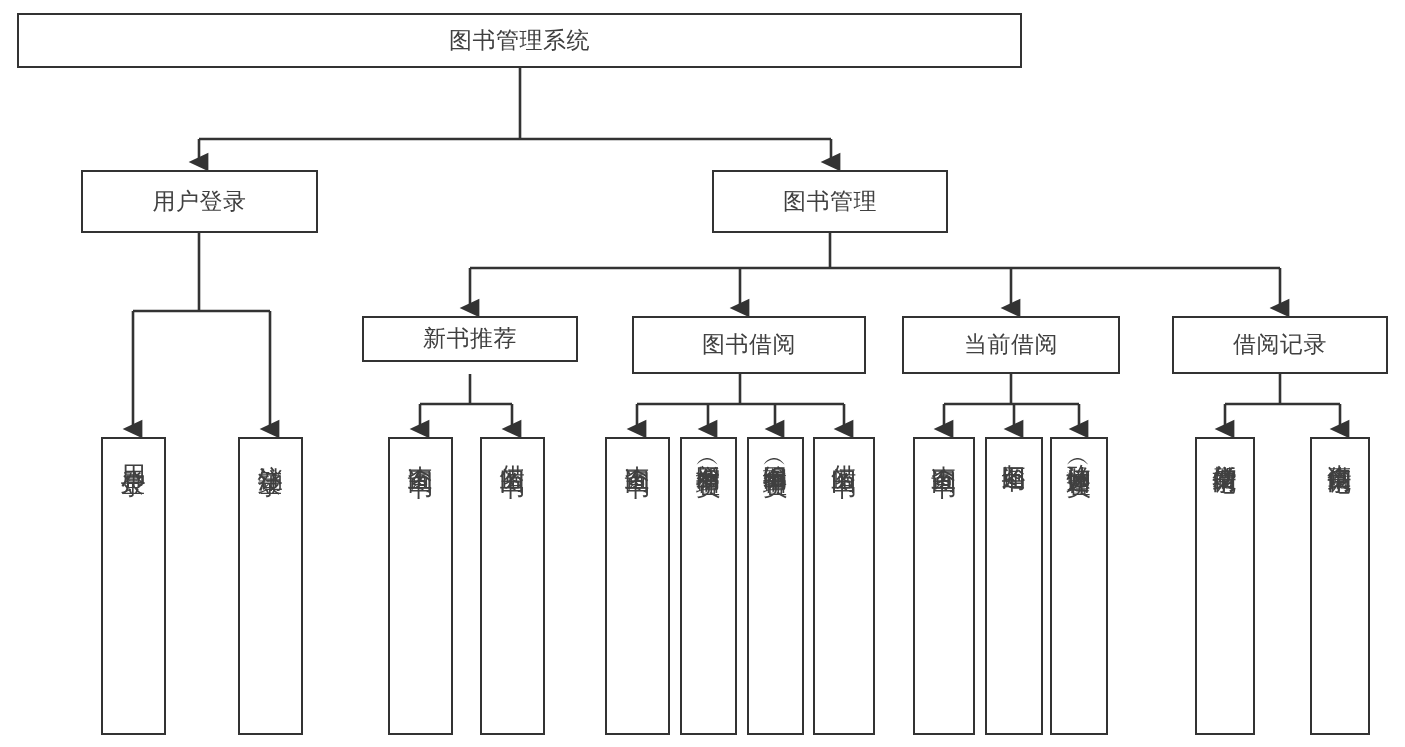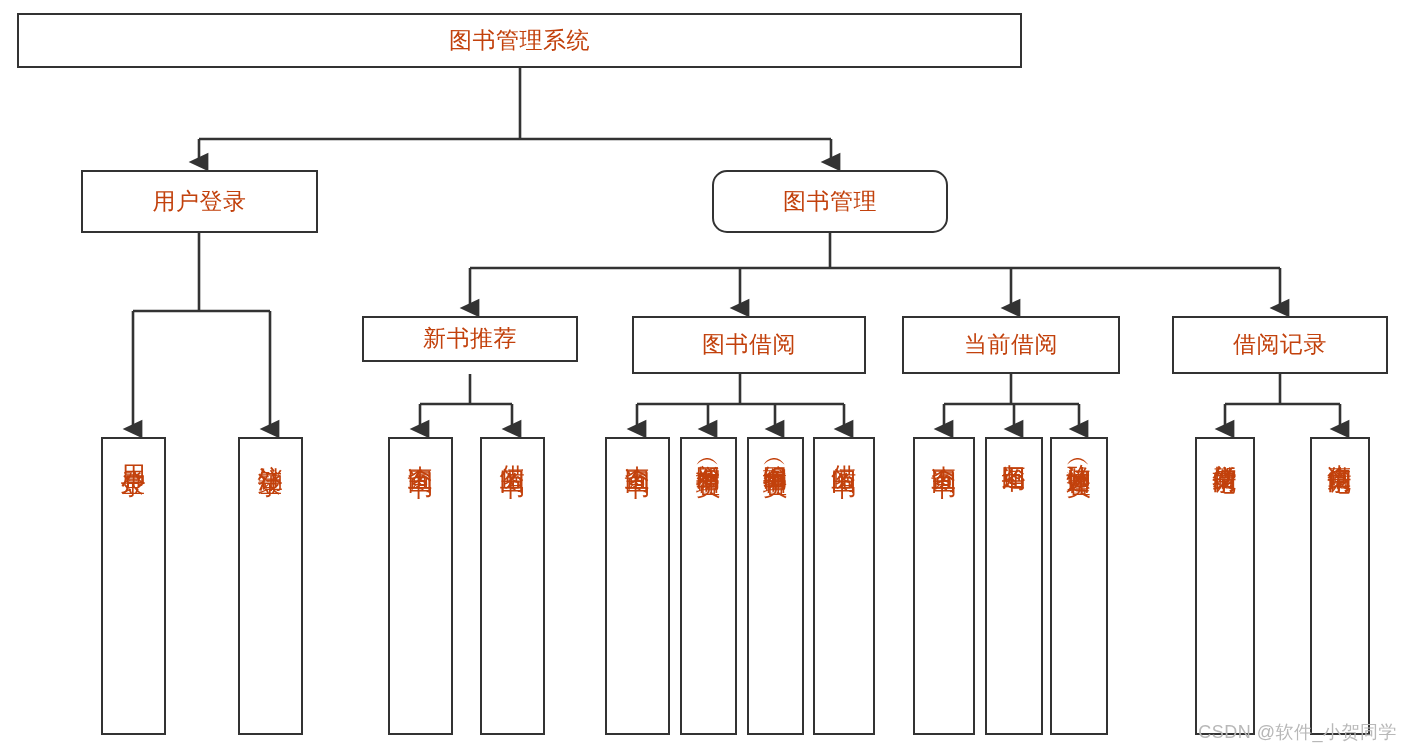--- a/index.html
+++ b/index.html
@@ -33,7 +33,7 @@
     display: flex;
     align-items: center;
     justify-content: center;
-    color: #c2410c;
+    color: #404040;
   }
   .node .label {
     display: block;

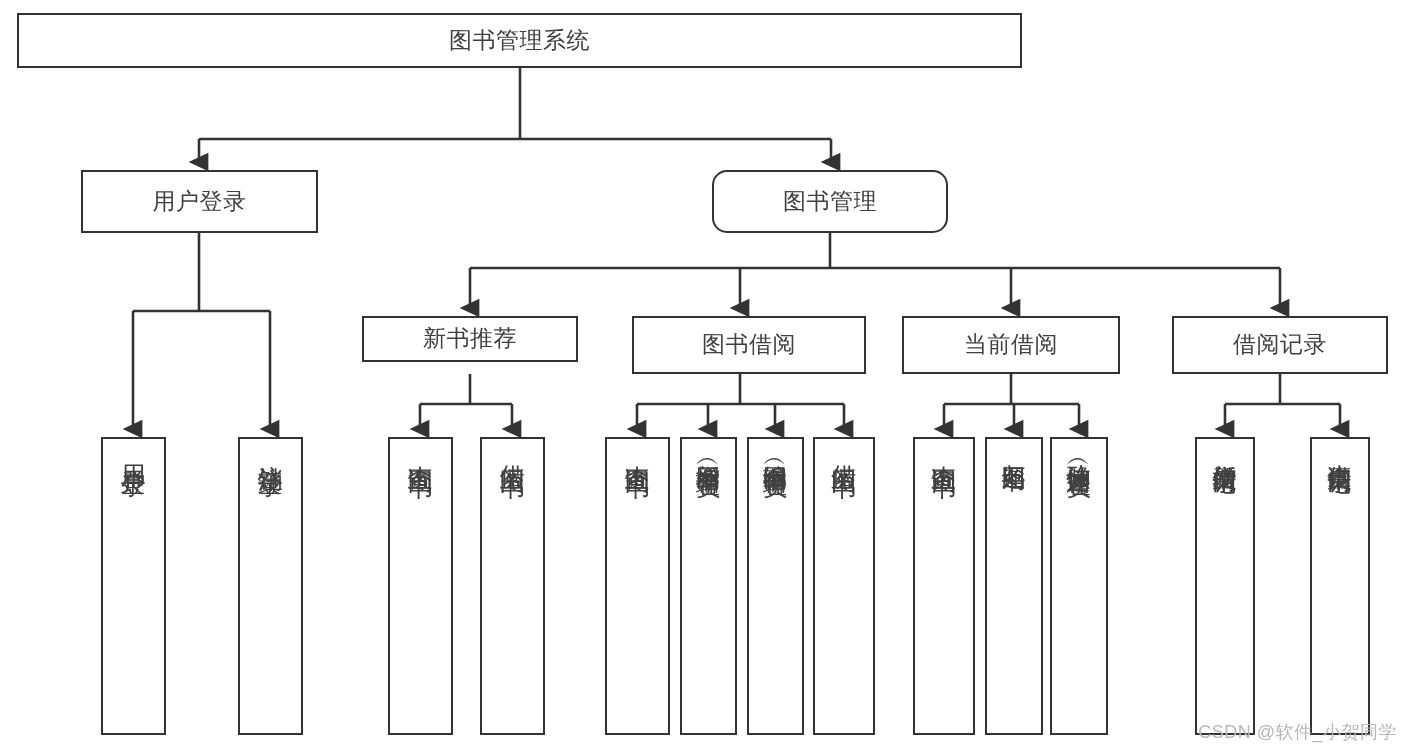--- a/index.html
+++ b/index.html
@@ -133,7 +133,7 @@
   <div class="node horiz" style="left:81px;top:170px;width:237px;height:63px;">
     <span class="label">用户登录</span>
   </div>
-  <div class="node horiz" style="left:712px;top:170px;width:236px;height:63px;border-radius:15px;">
+  <div class="node horiz" style="left:712px;top:170px;width:236px;height:63px;">
     <span class="label">图书管理</span>
   </div>
 

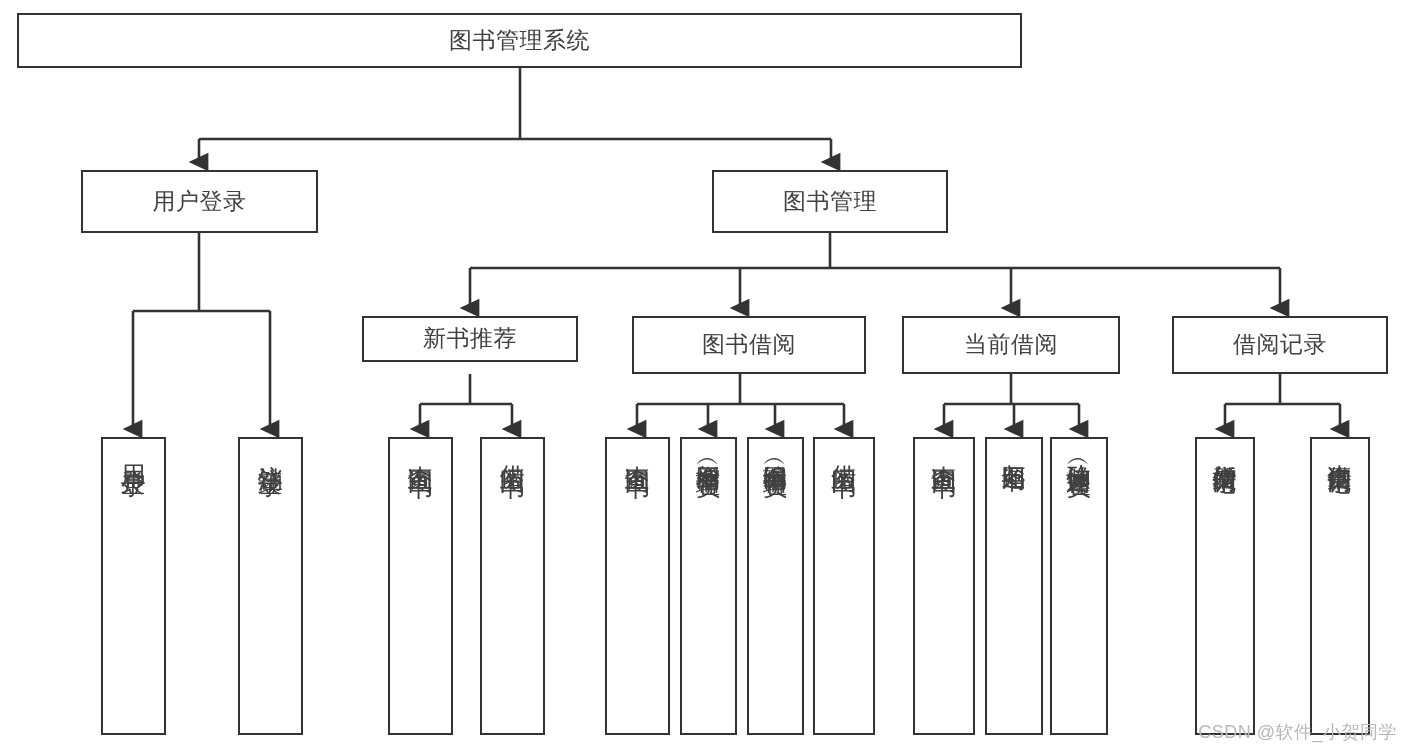--- a/index.html
+++ b/index.html
@@ -194,7 +194,6 @@
     <span class="label">查询借阅记录</span>
   </div>
 
-  <div class="watermark">CSDN @软件_小贺同学</div>
 
 </div>
 

